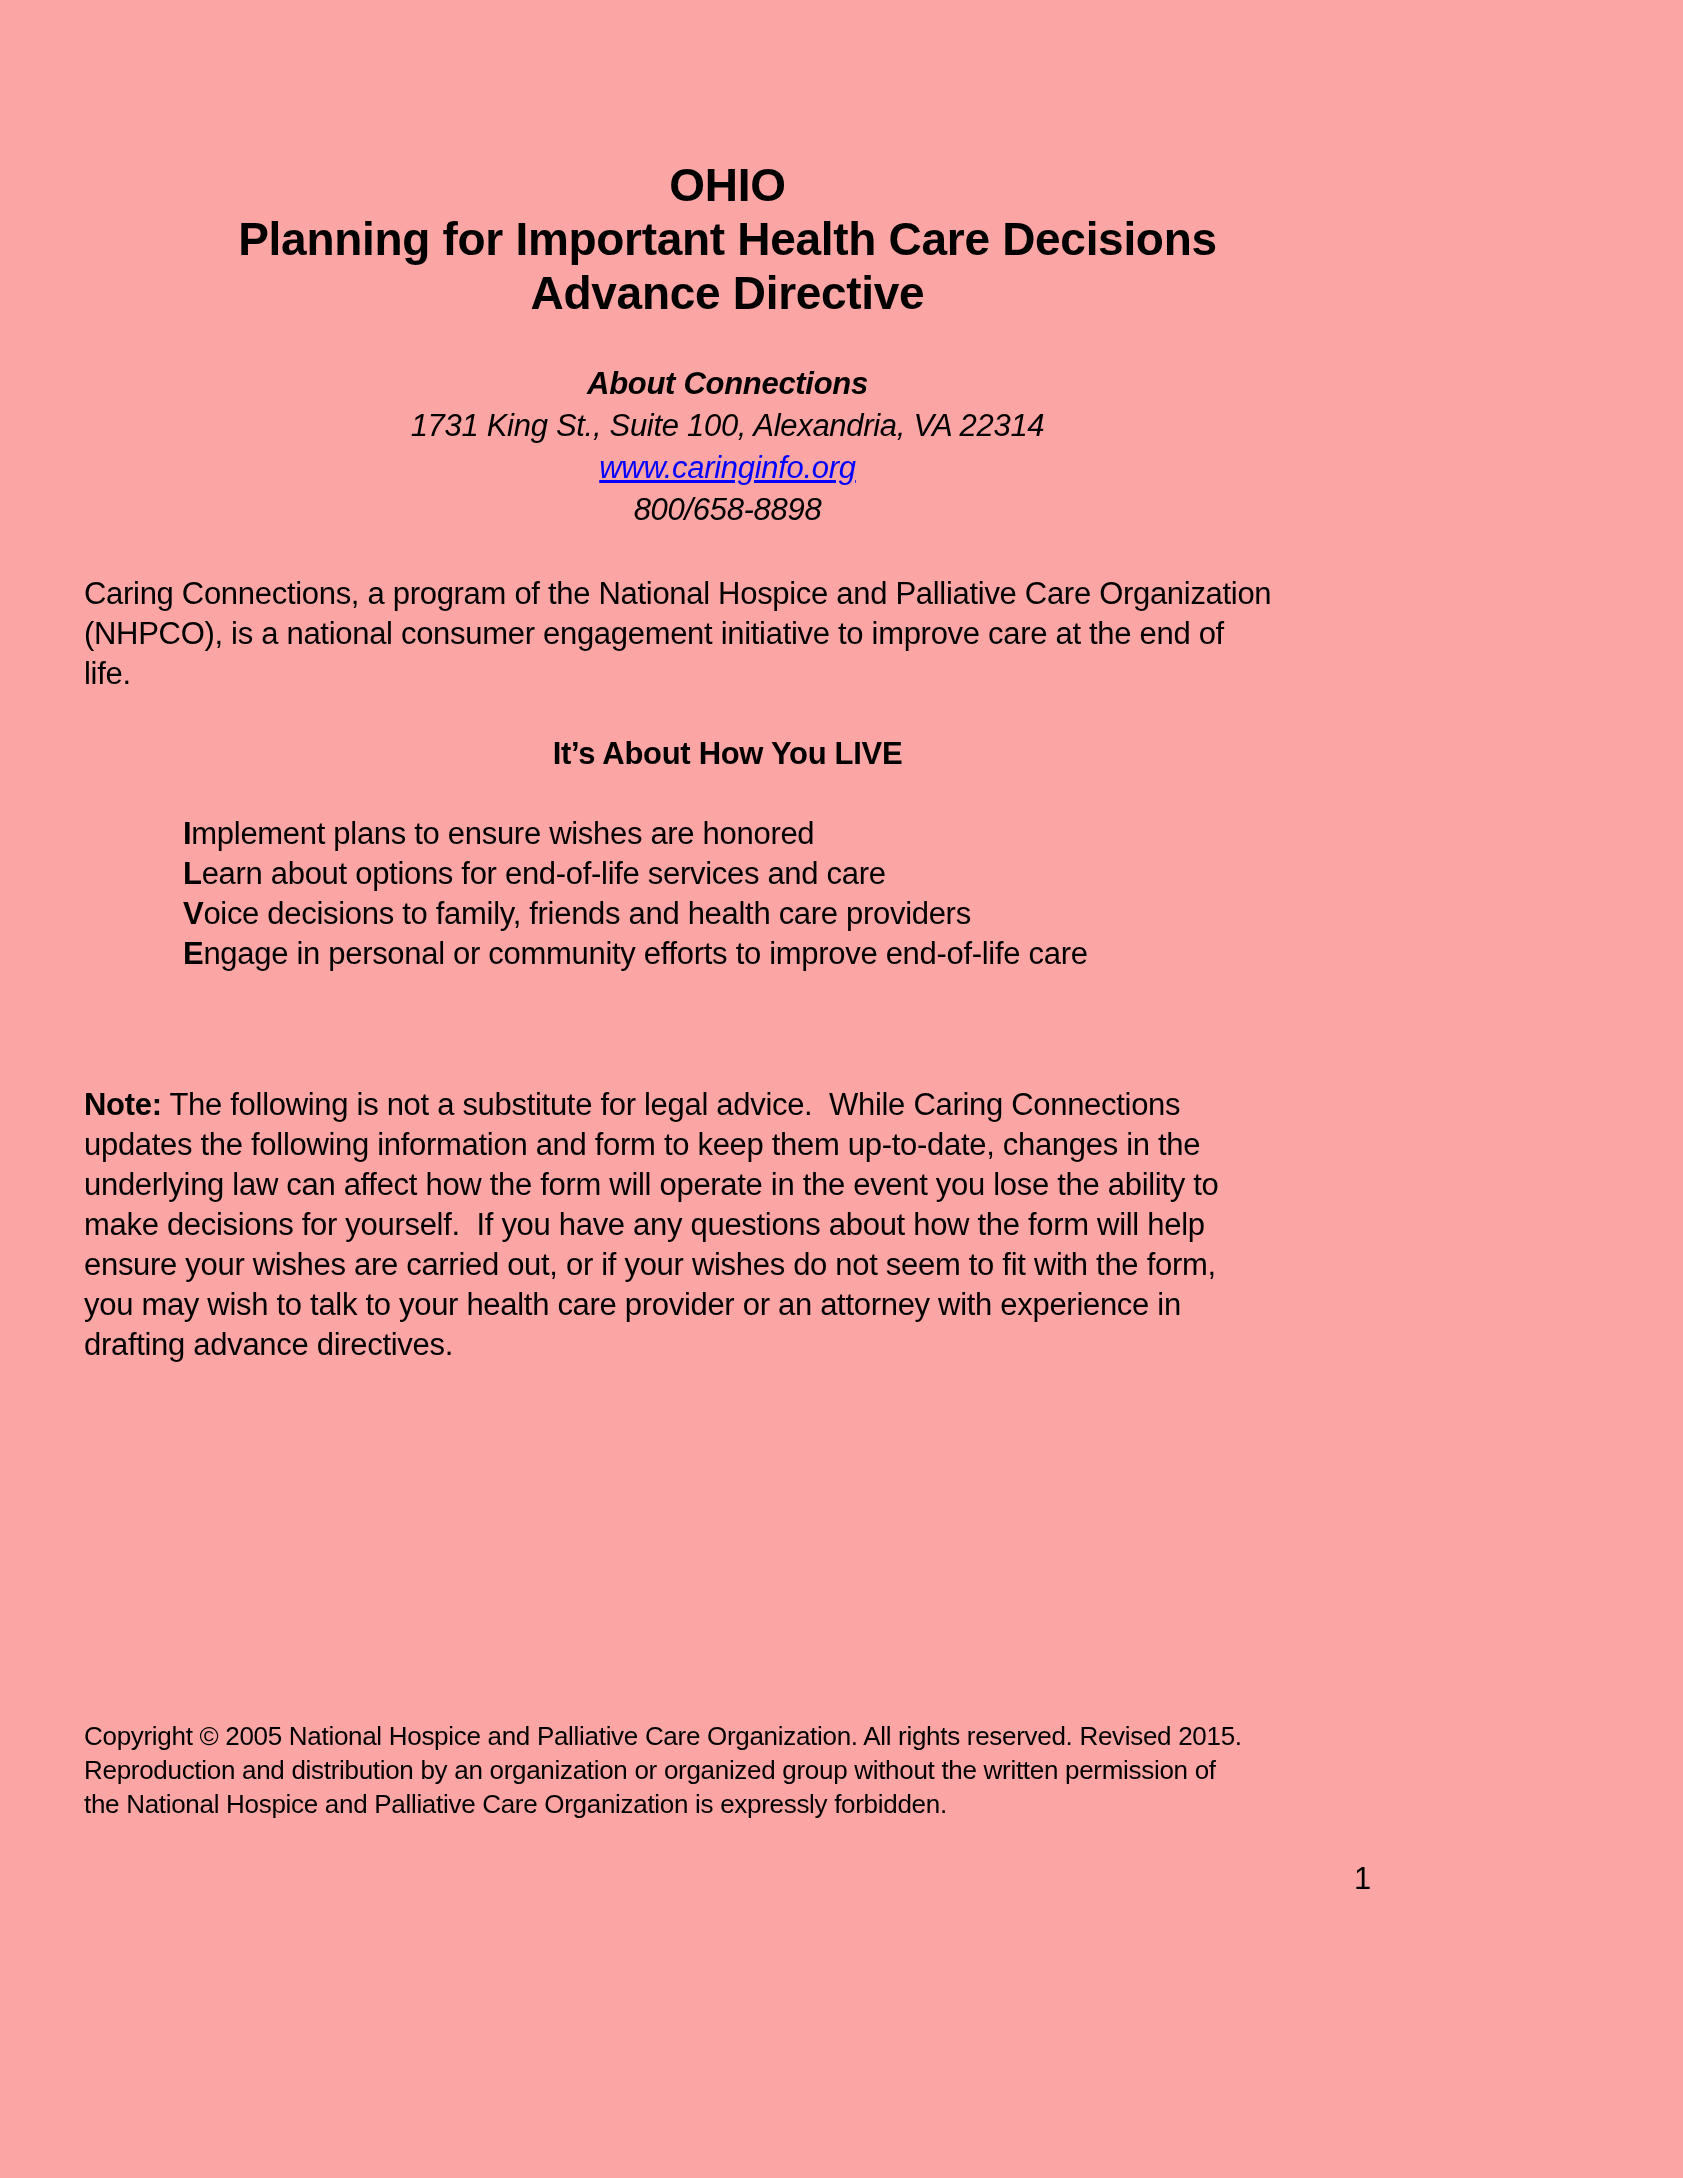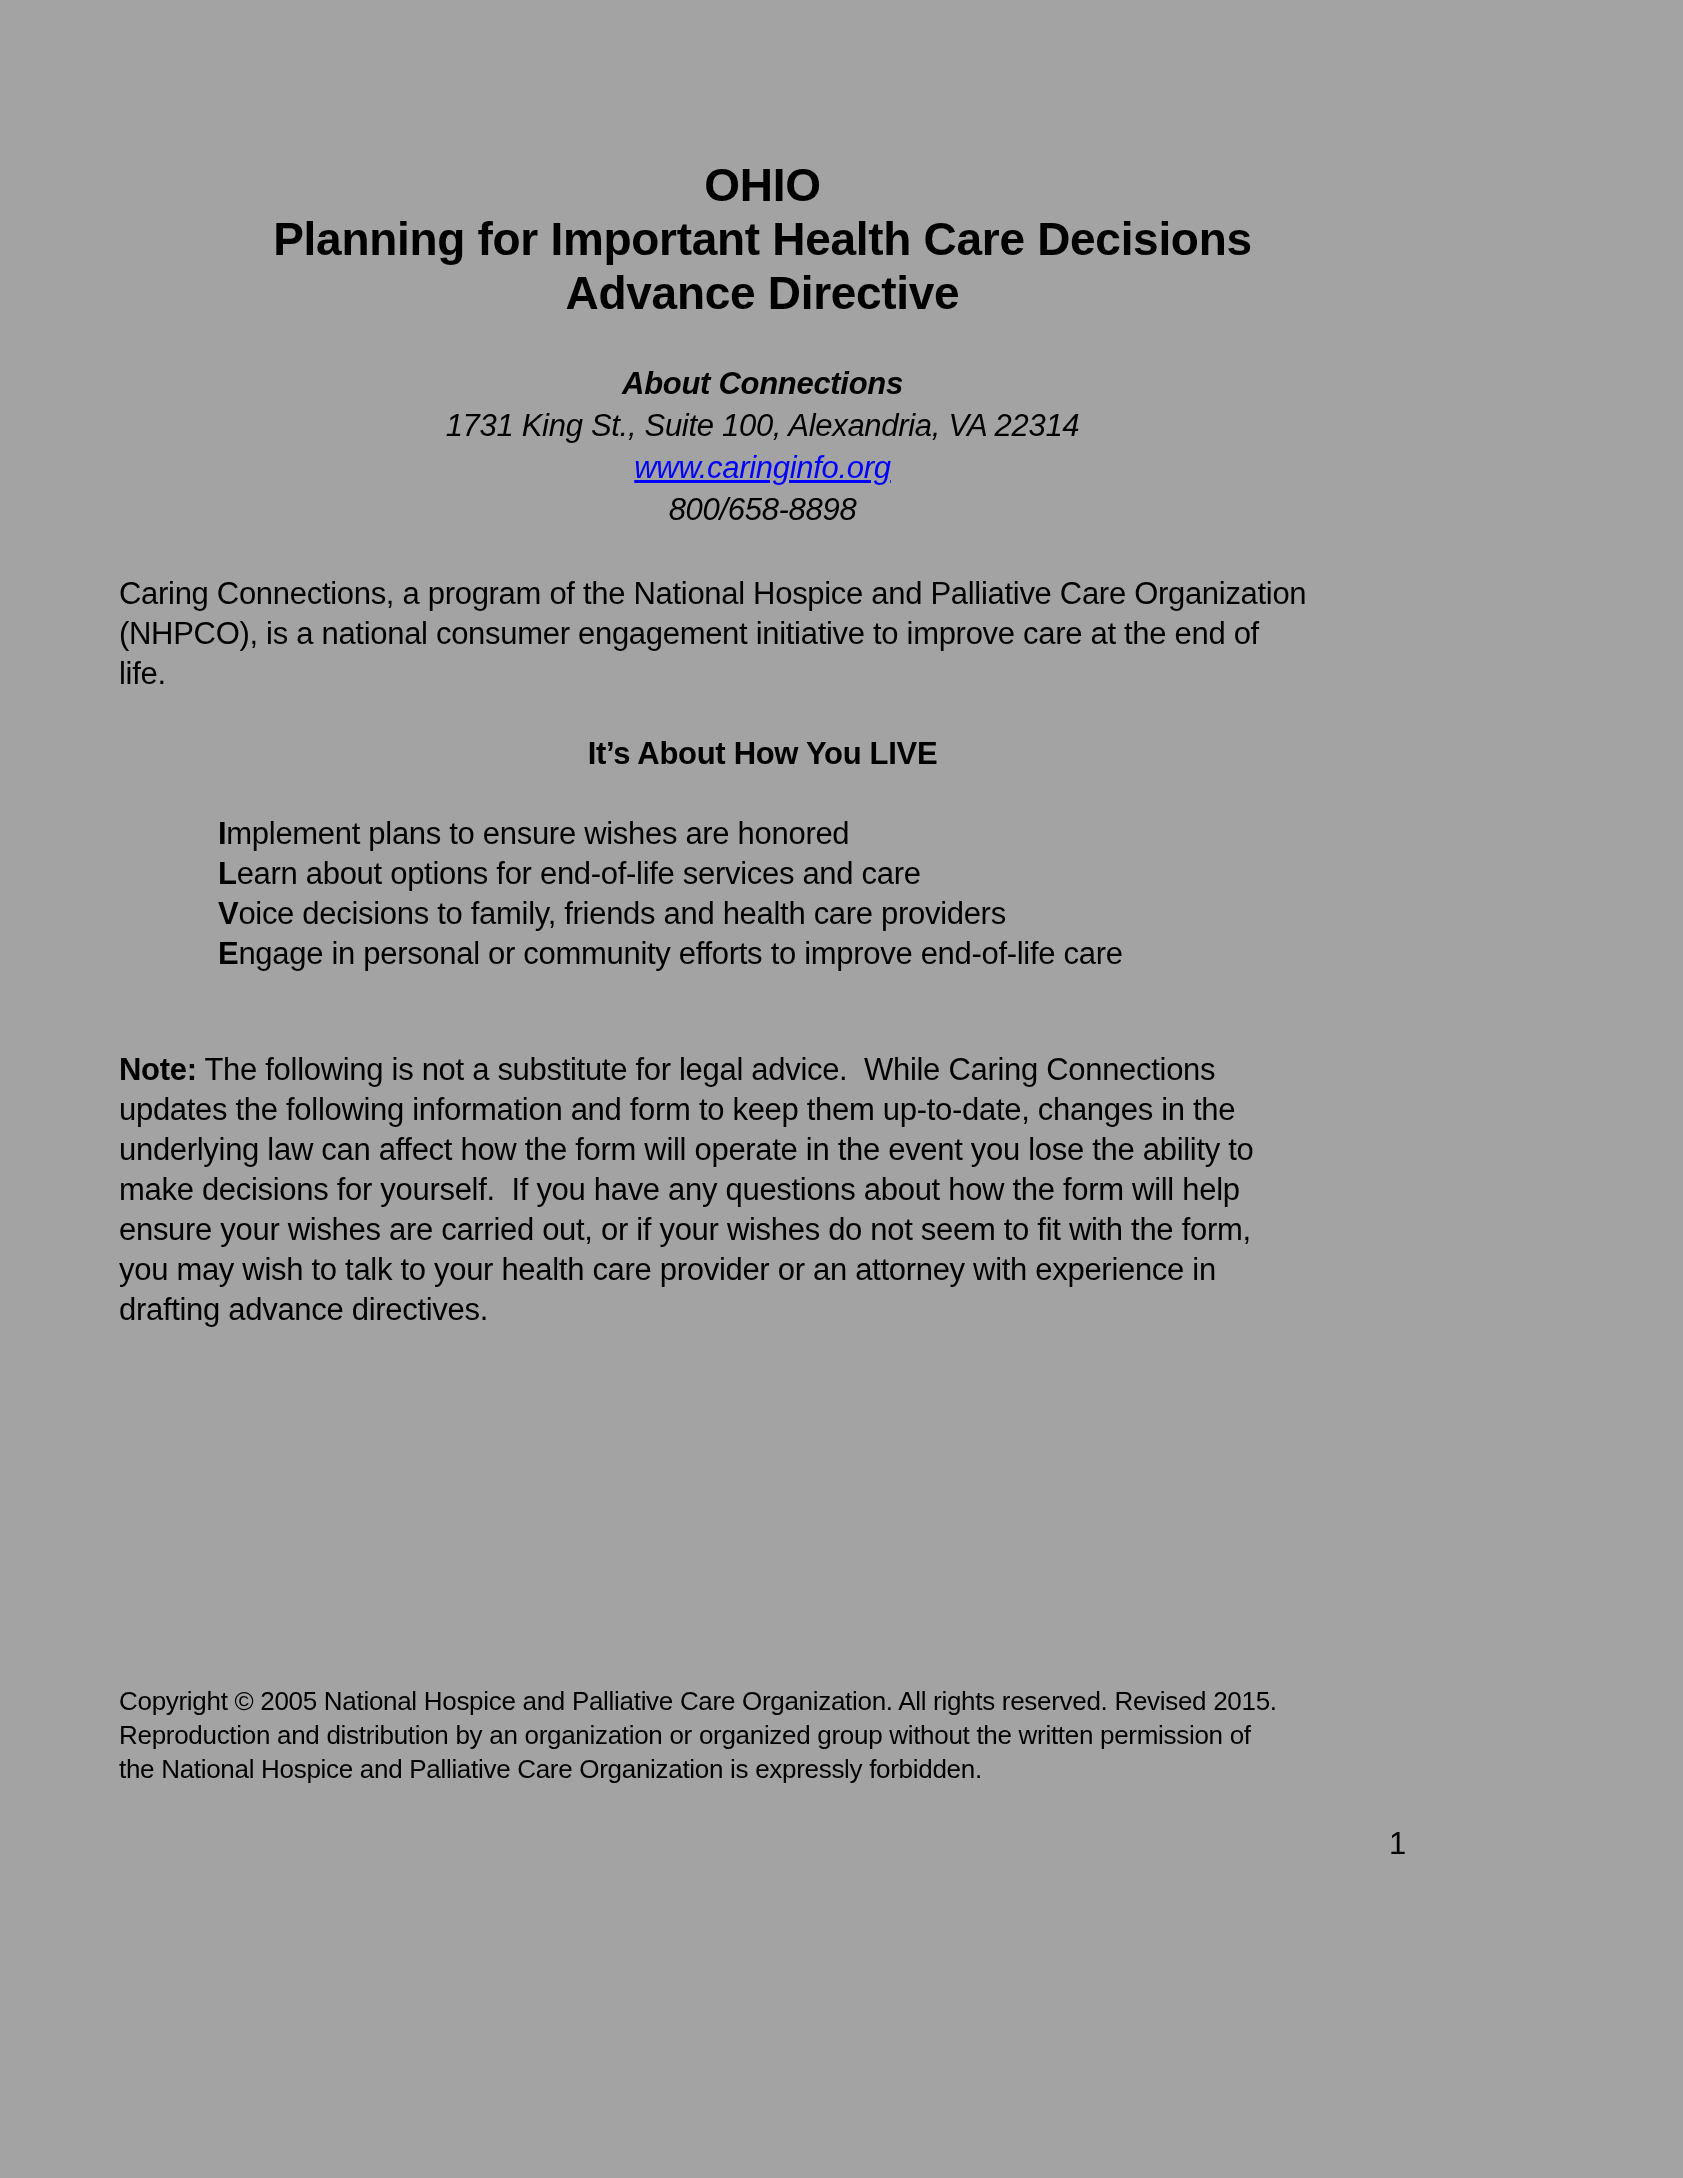--- a/index.html
+++ b/index.html
@@ -8,8 +8,8 @@
     width: 1683px;
     height: 2178px;
     box-sizing: border-box;
-    padding: 158px 59px 0 119px;
-    background: #a3a3a3;
+    padding: 158px 59px 0 84px;
+    background: #fca5a5;
     color: #000000;
     font-family: "Liberation Sans", sans-serif;
     font-size: 31px;

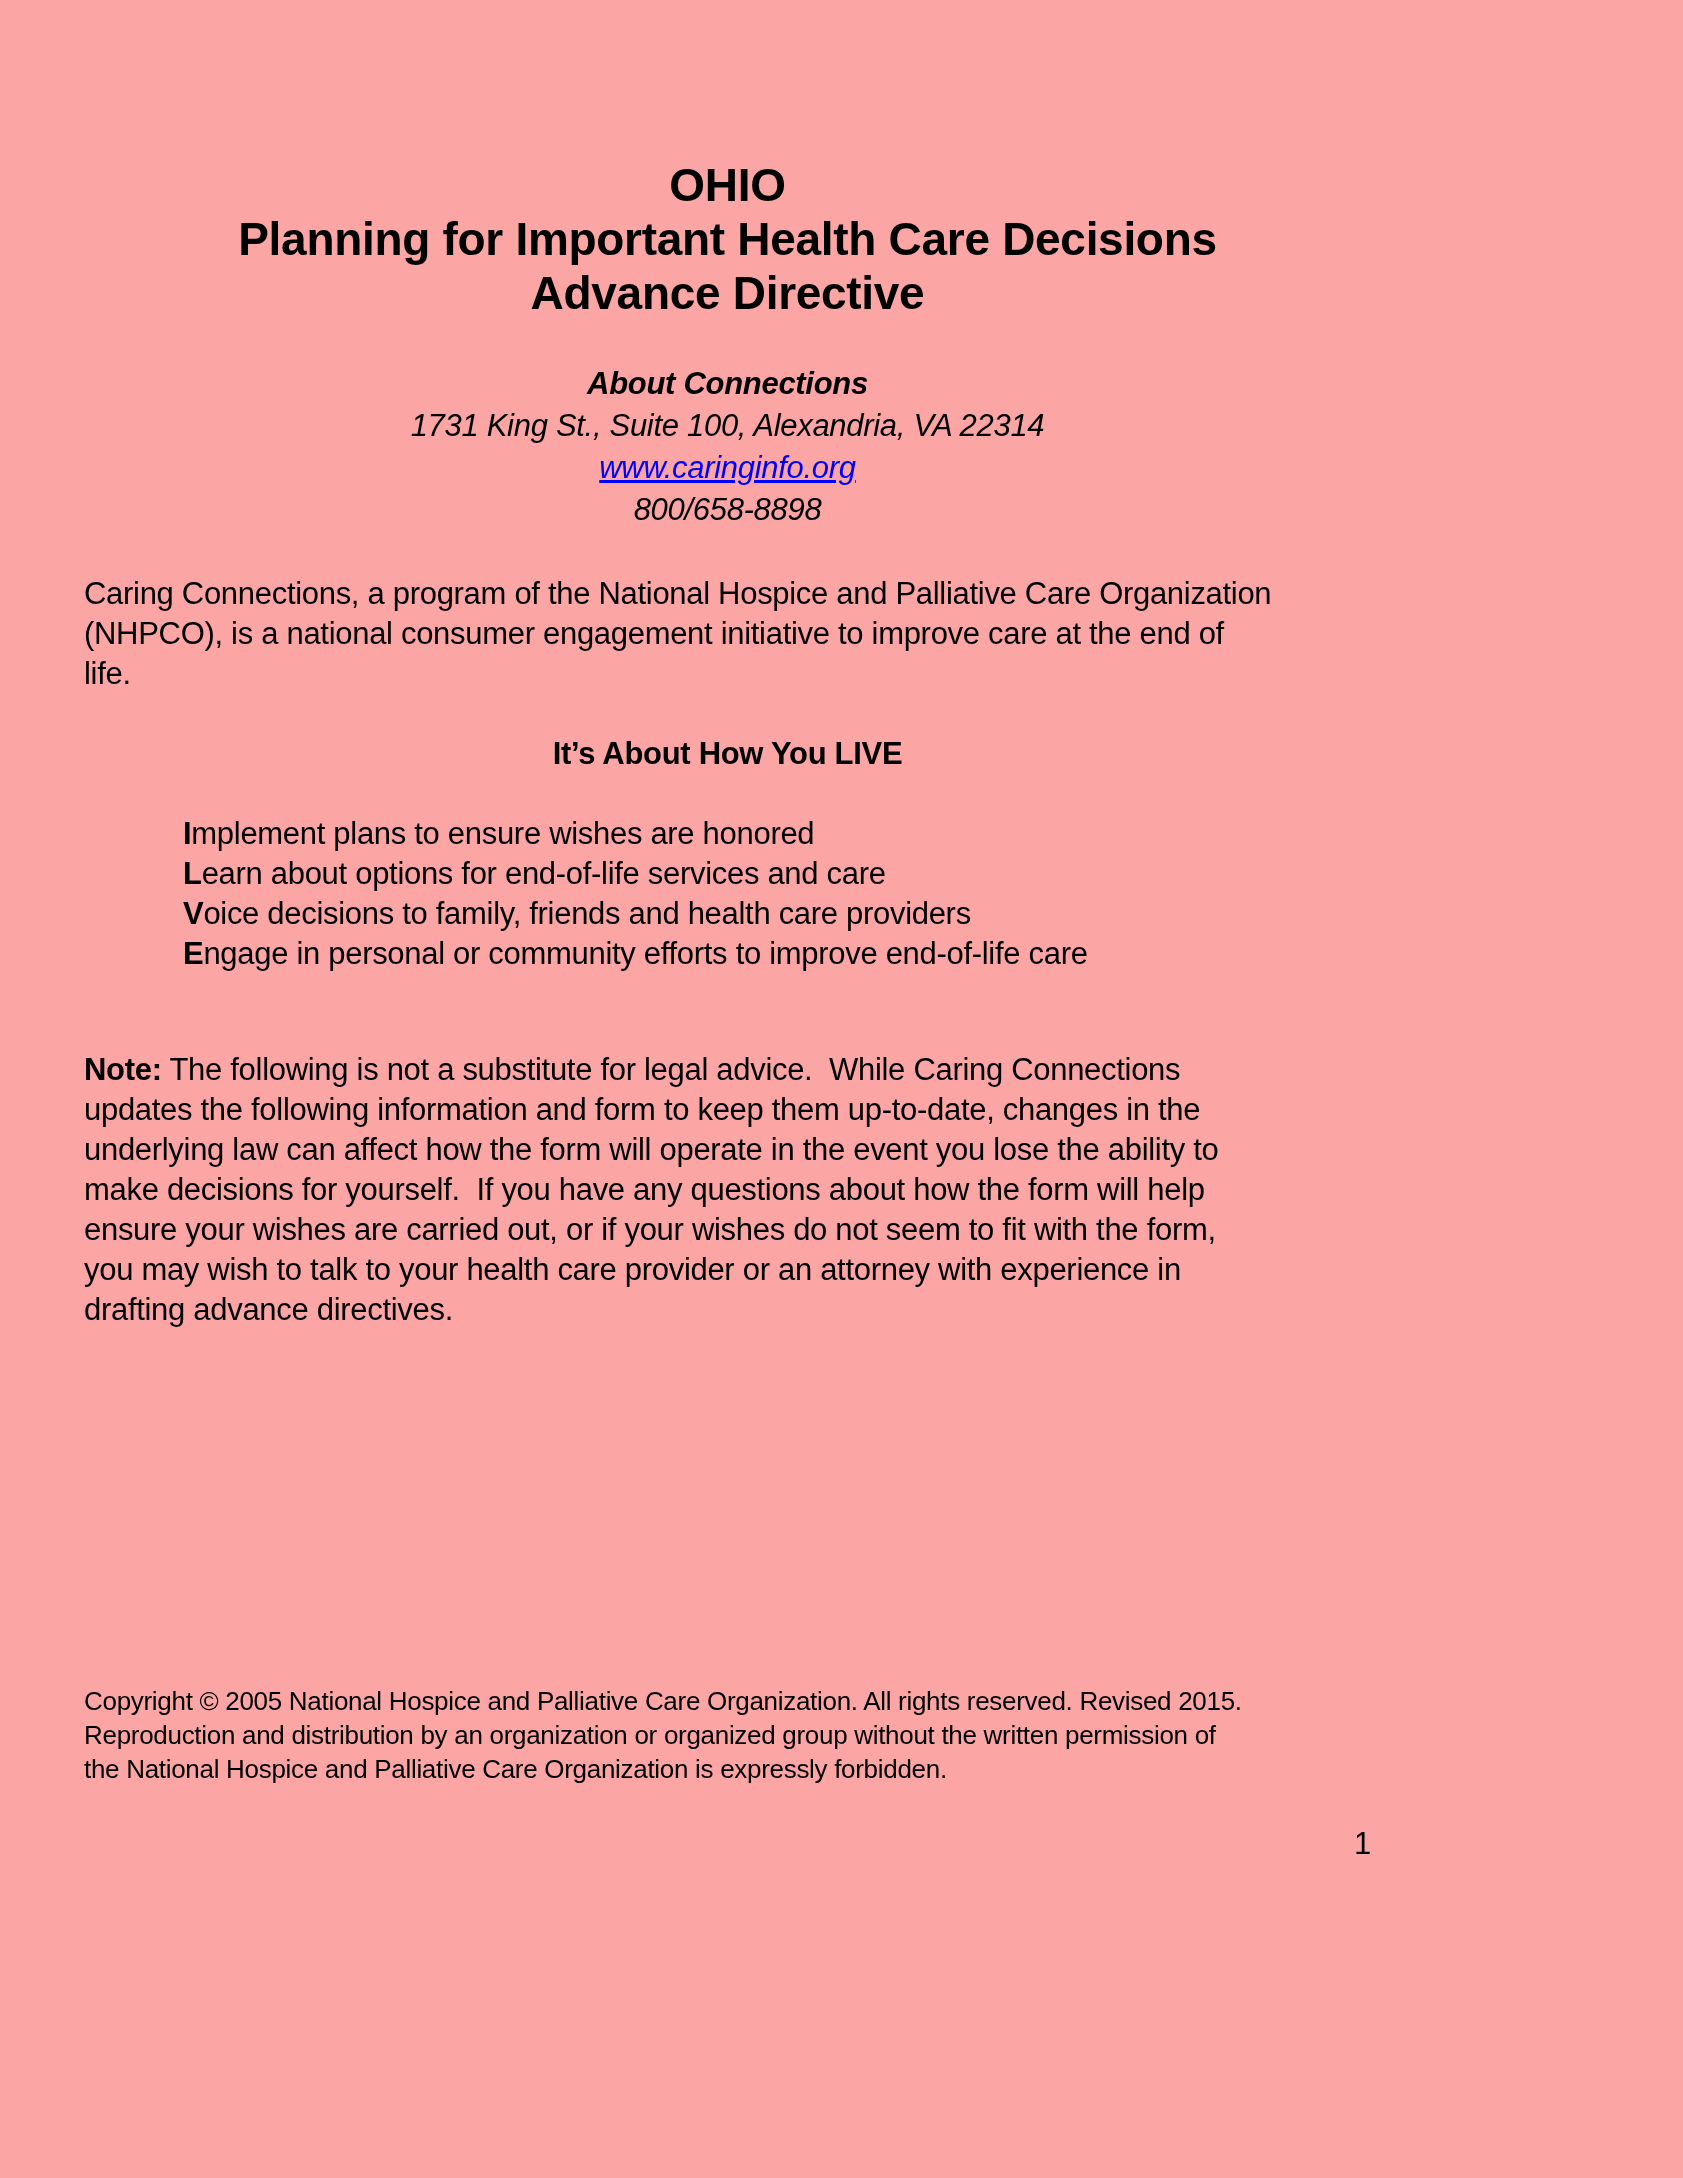--- a/index.html
+++ b/index.html
@@ -28,7 +28,7 @@
   .campaign .lead { font-style: italic; }
   .live-list { margin-top: 40px; margin-left: 99px; }
   .live-list .live-item b { font-weight: bold; }
-  .note { margin-top: 76px; }
+  .note { margin-top: 111px; }
   .note b { font-weight: bold; }
   .copyright { margin-top: 354px; font-size: 26px; line-height: 34px; letter-spacing: -0.3px; }
   .page-number { margin-top: 40px; width: 1287px; text-align: right; line-height: 36px; }

